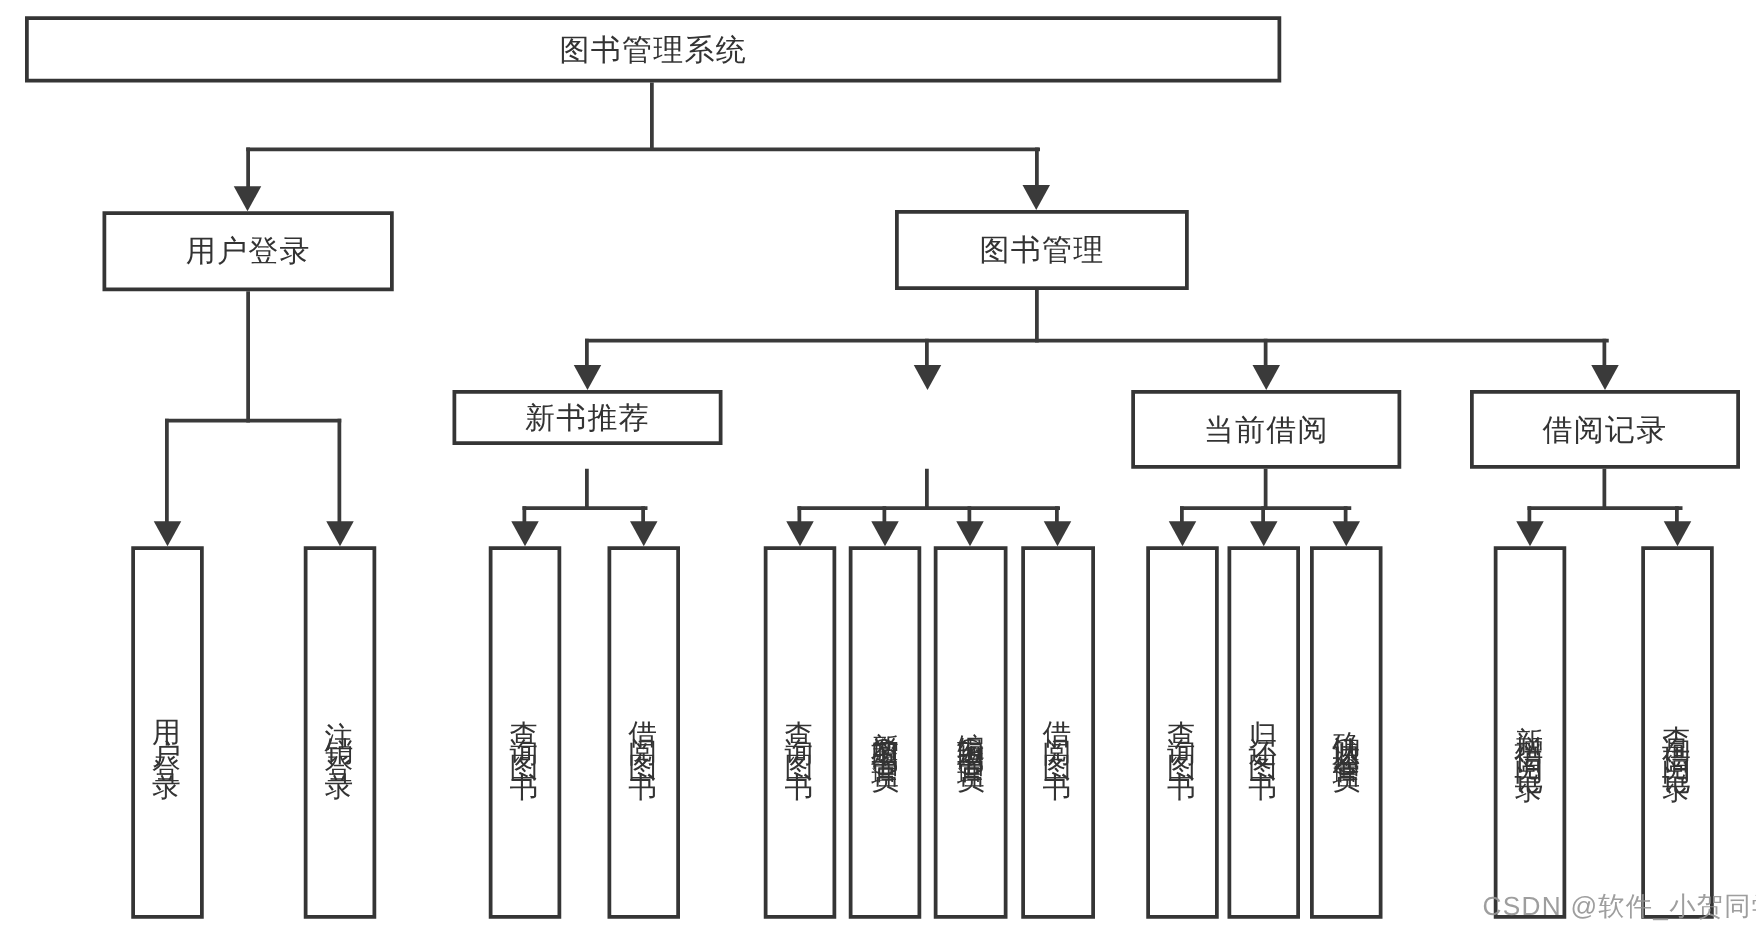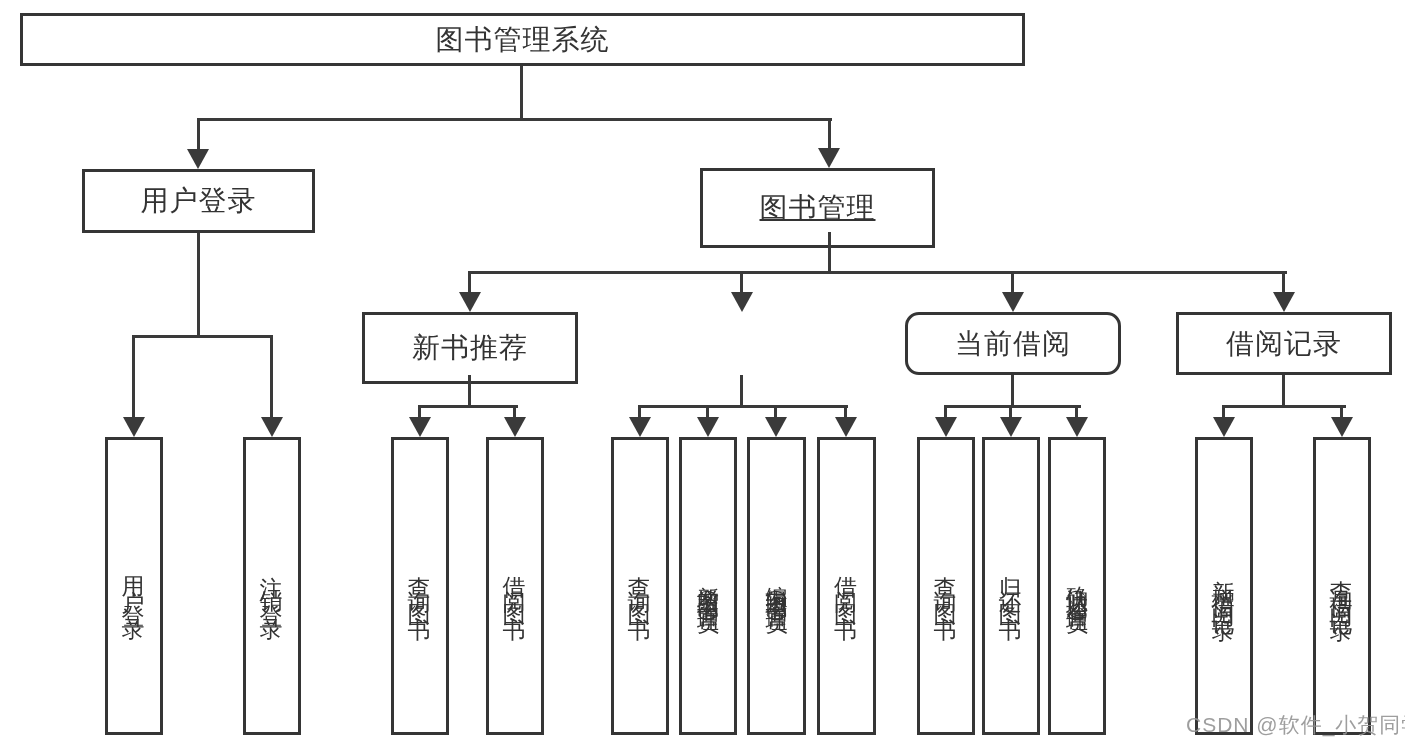--- a/index.html
+++ b/index.html
@@ -19,7 +19,7 @@
     display:flex;
     align-items:center;
     justify-content:center;
-    font-size:28px;
+    font-size:24px;
     letter-spacing:1px;
   }
   .leaf{

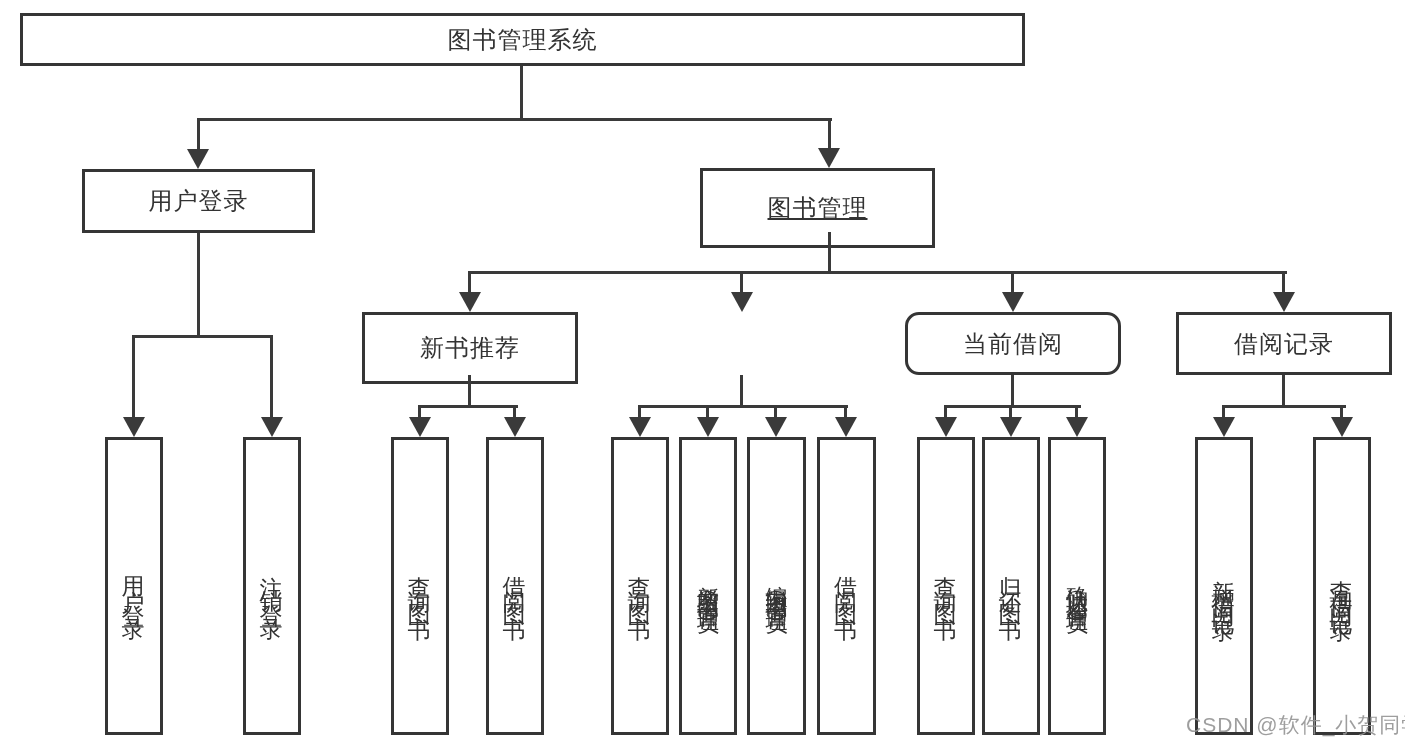--- a/index.html
+++ b/index.html
@@ -55,7 +55,7 @@
   <div class="box" style="left:20px;top:13px;width:1005px;height:53px;">图书管理系统</div>
 
   <div class="box" style="left:82px;top:169px;width:233px;height:64px;">用户登录</div>
-  <div class="box" style="left:700px;top:168px;width:235px;height:80px;text-decoration:underline;">图书管理</div>
+  <div class="box" style="left:716px;top:168px;width:235px;height:64px;">图书管理</div>
 
   <div class="box" style="left:362px;top:312px;width:216px;height:72px;">新书推荐</div>
   <div class="box" style="left:905px;top:312px;width:216px;height:63px;border-radius:14px;">当前借阅</div>

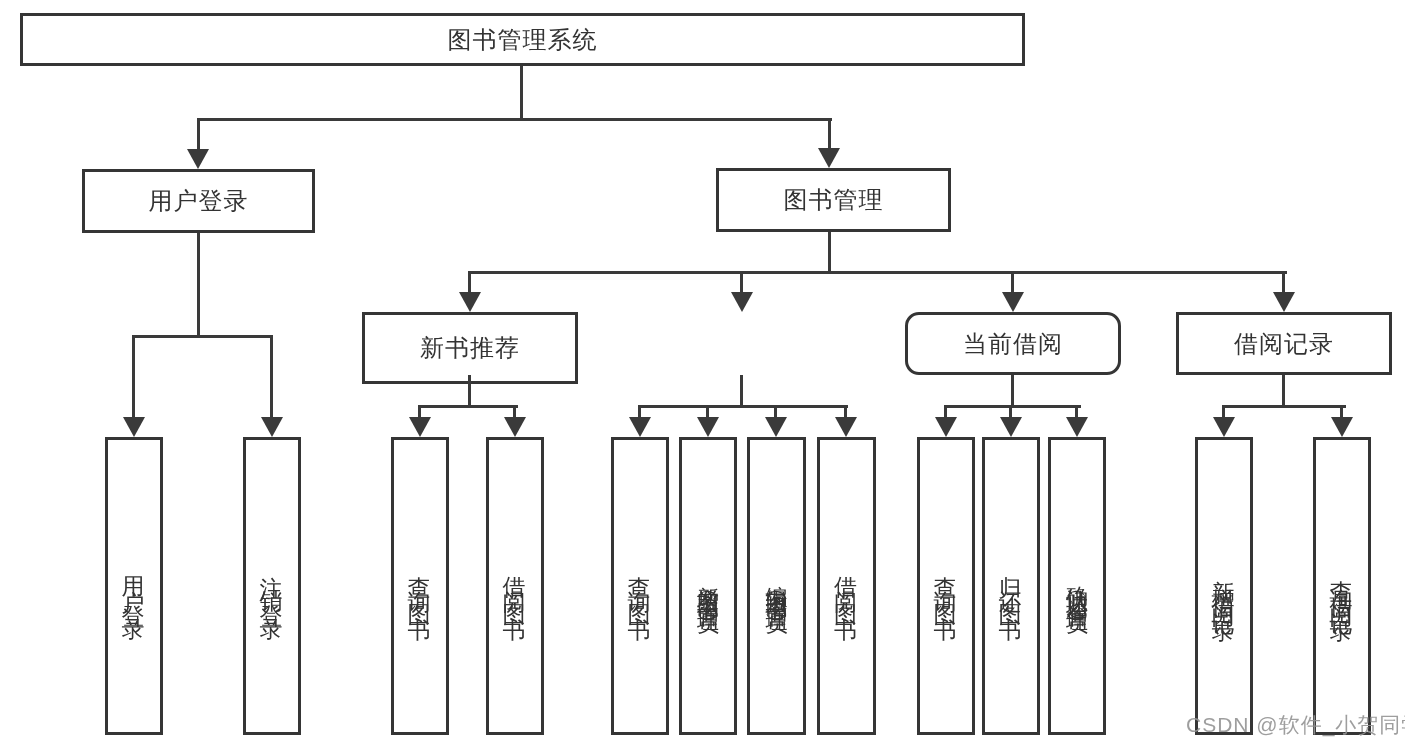--- a/index.html
+++ b/index.html
@@ -57,7 +57,7 @@
   <div class="box" style="left:82px;top:169px;width:233px;height:64px;">用户登录</div>
   <div class="box" style="left:716px;top:168px;width:235px;height:64px;">图书管理</div>
 
-  <div class="box" style="left:362px;top:312px;width:216px;height:72px;">新书推荐</div>
+  <div class="box" style="left:362px;top:312px;width:216px;height:44px;">新书推荐</div>
   <div class="box" style="left:905px;top:312px;width:216px;height:63px;border-radius:14px;">当前借阅</div>
   <div class="box" style="left:1176px;top:312px;width:216px;height:63px;">借阅记录</div>
 

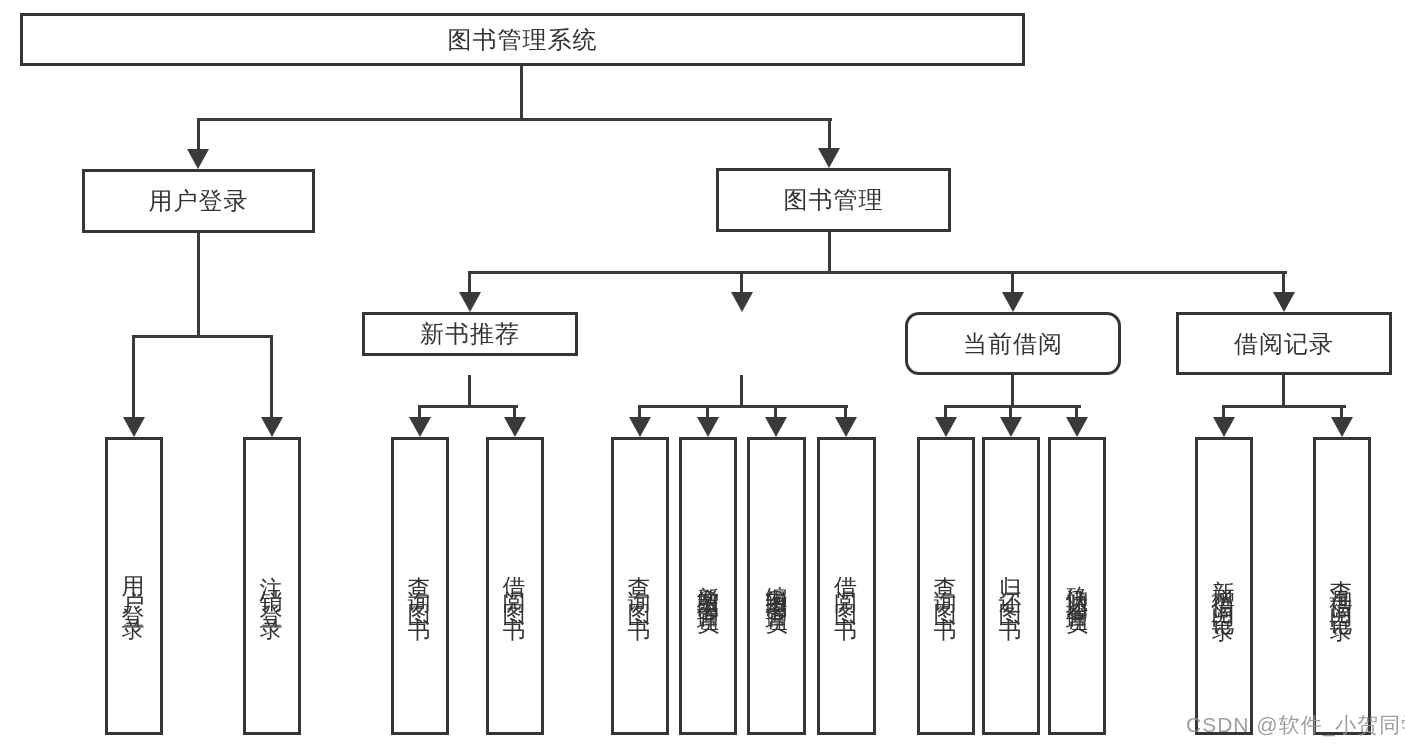--- a/index.html
+++ b/index.html
@@ -58,7 +58,7 @@
   <div class="box" style="left:716px;top:168px;width:235px;height:64px;">图书管理</div>
 
   <div class="box" style="left:362px;top:312px;width:216px;height:44px;">新书推荐</div>
-  <div class="box" style="left:905px;top:312px;width:216px;height:63px;border-radius:14px;">当前借阅</div>
+  <div class="box" style="left:905px;top:312px;width:216px;height:63px;">当前借阅</div>
   <div class="box" style="left:1176px;top:312px;width:216px;height:63px;">借阅记录</div>
 
   <div class="box leaf v-short" style="left:105px;top:437px;width:58px;height:298px;">用户登录</div>

